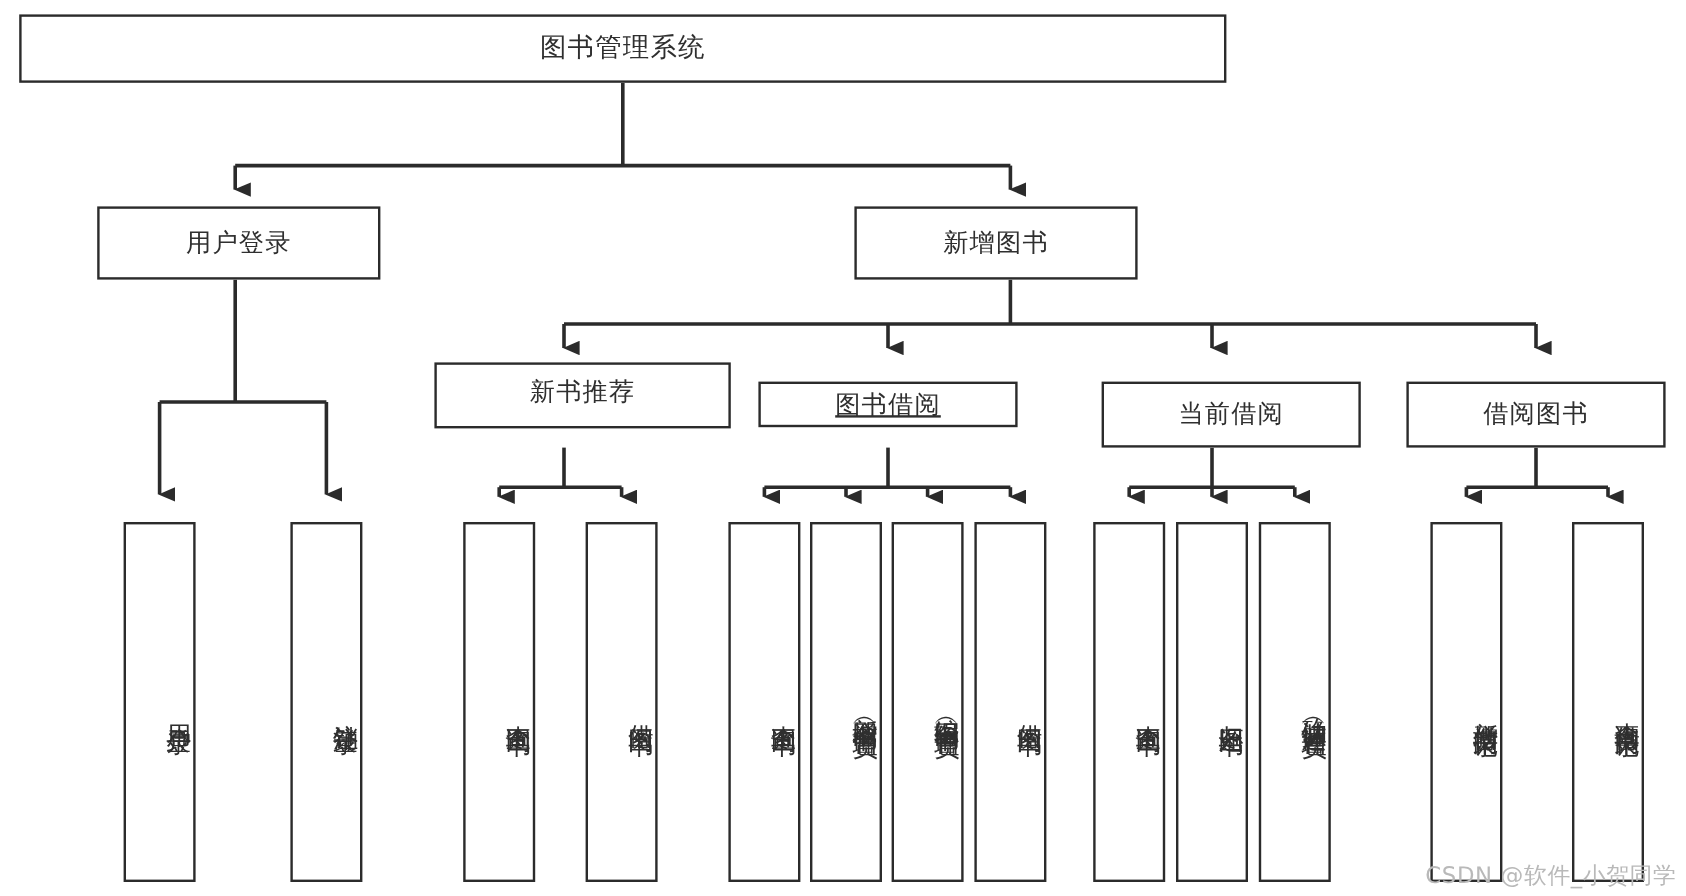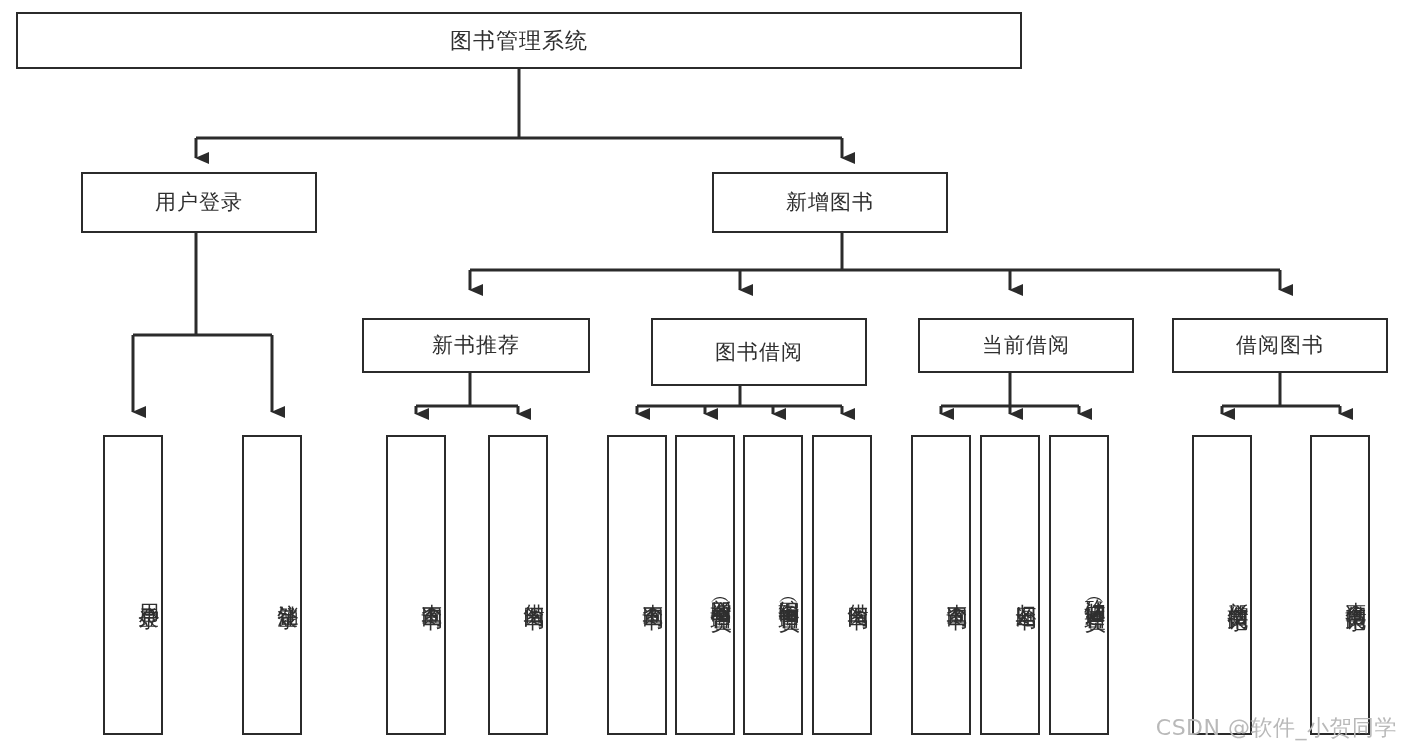--- a/index.html
+++ b/index.html
@@ -138,7 +138,7 @@
     <span class="nlabel">新增图书</span>
   </div>
 
-  <div class="node horiz" style="left:362px; top:318px; width:228px; height:55px;">
+  <div class="node horiz" style="left:362px; top:302px; width:247px; height:55px;font-family:Liberation Mono, monospace;">
     <span class="nlabel">新书推荐</span>
   </div>
 

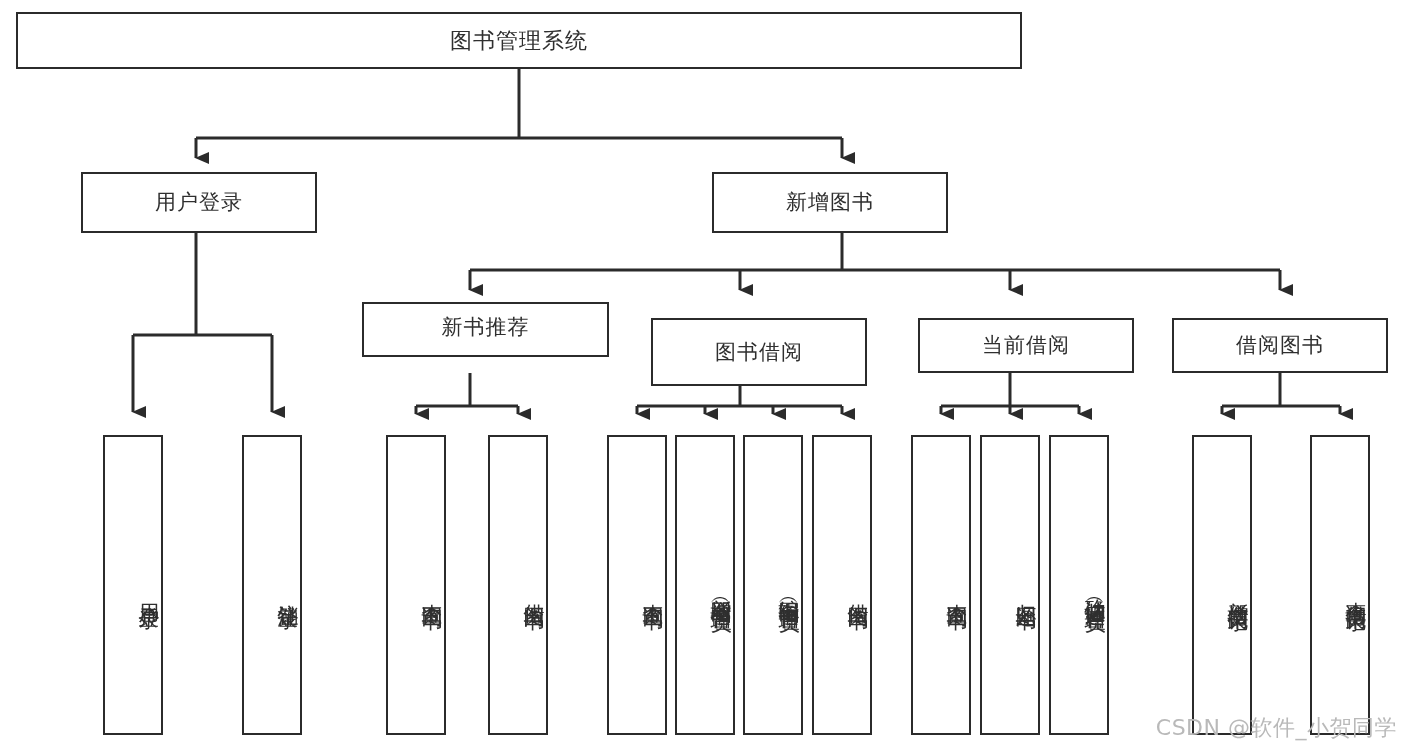--- a/index.html
+++ b/index.html
@@ -142,7 +142,7 @@
     <span class="nlabel">新书推荐</span>
   </div>
 
-  <div class="node horiz" style="left:651px; top:318px; width:216px; height:68px;">
+  <div class="node horiz" style="left:632px; top:318px; width:216px; height:38px;text-decoration:underline;">
     <span class="nlabel">图书借阅</span>
   </div>
 

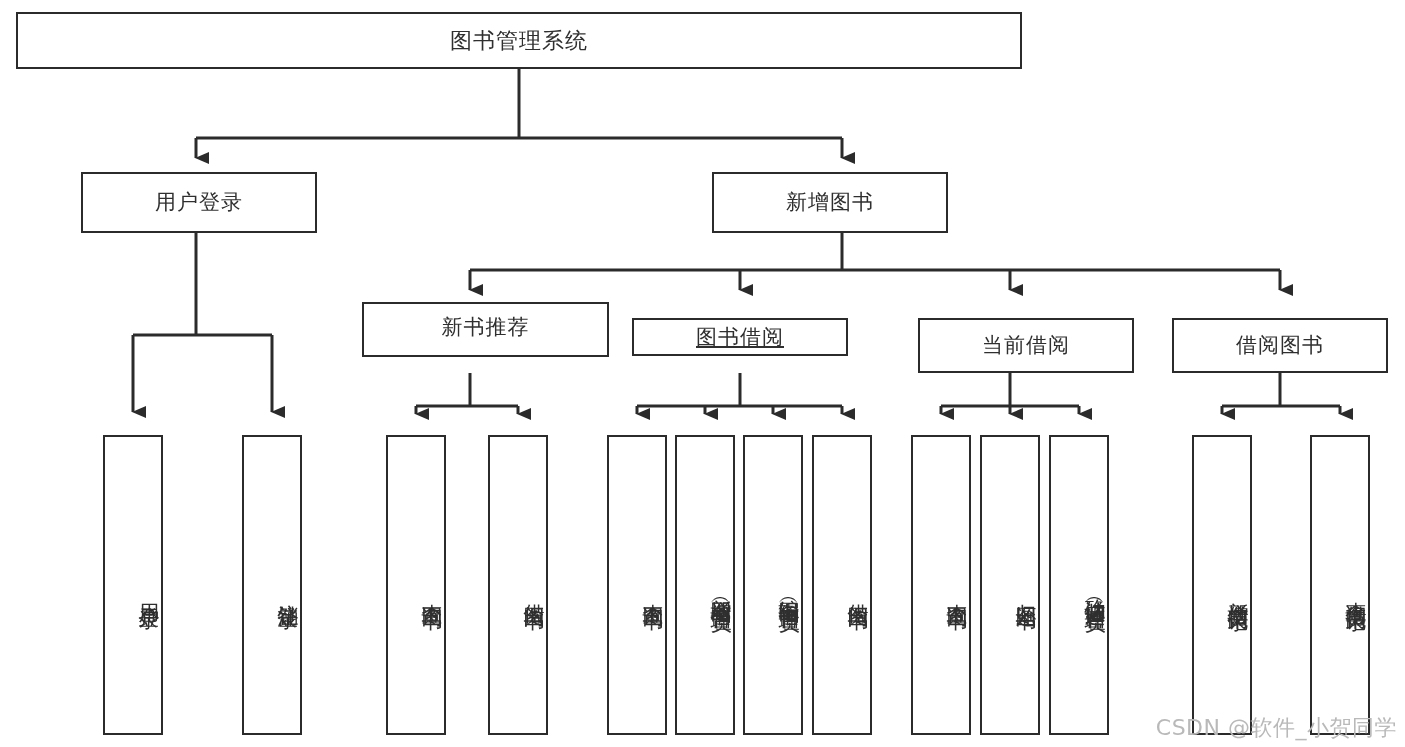--- a/index.html
+++ b/index.html
@@ -62,7 +62,7 @@
     position: absolute;
     right: 8px;
     bottom: 4px;
-    font-size: 22px;
+    font-size: 19px;
     color: #b9b9b9;
     letter-spacing: 0.5px;
     white-space: nowrap;

